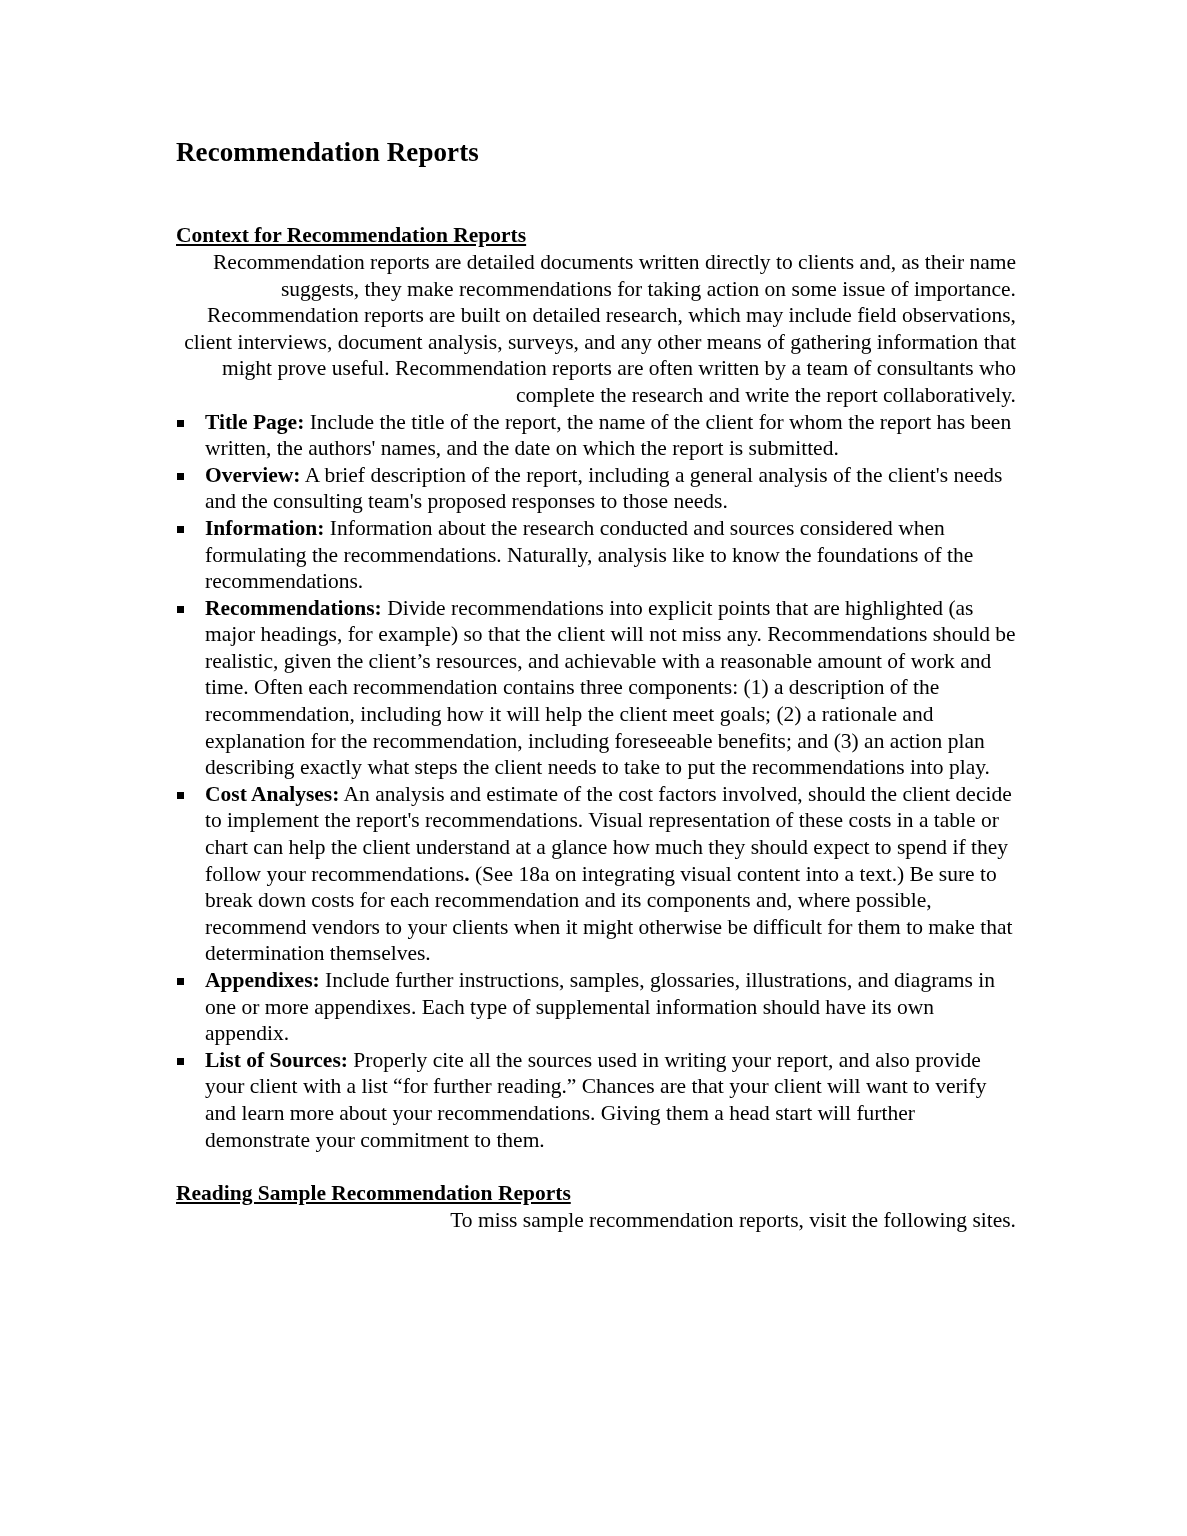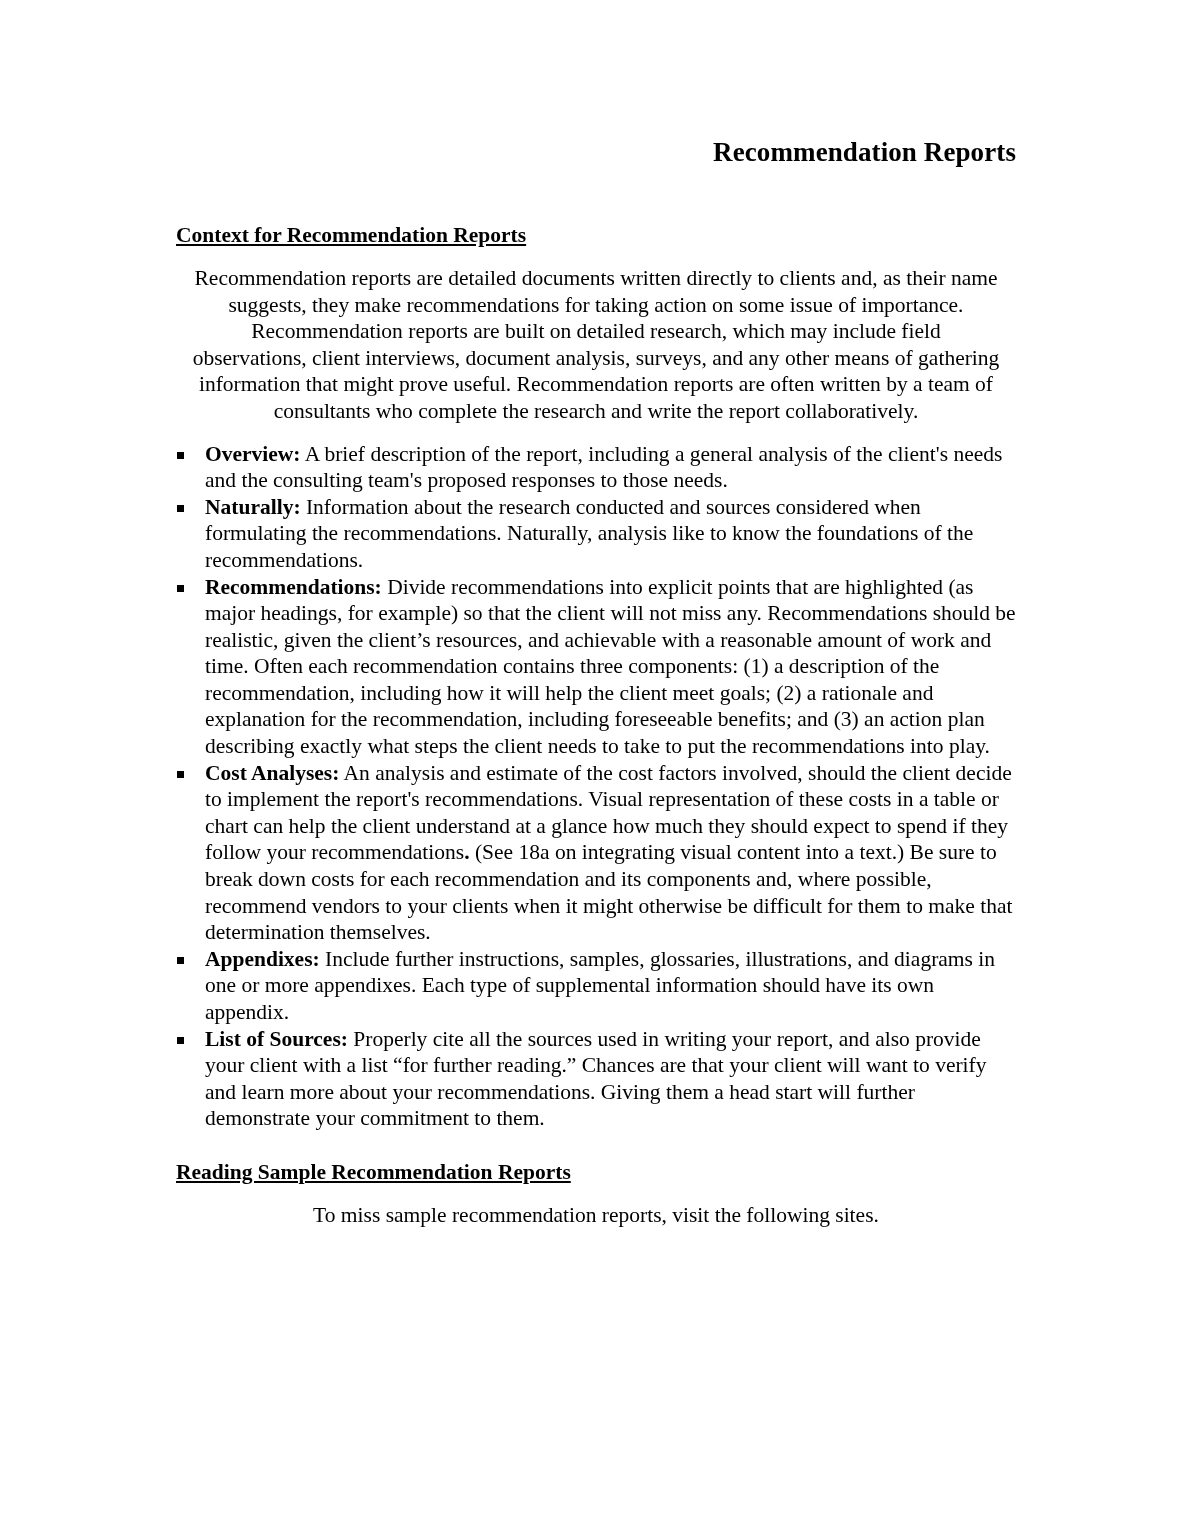--- a/index.html
+++ b/index.html
@@ -29,7 +29,7 @@
   .doc-title {
     font-size: 27px;
     font-weight: bold;
-    text-align: right;
+    text-align: left;
     margin: 0;
     padding-top: 136px;
     letter-spacing: 0.1px;

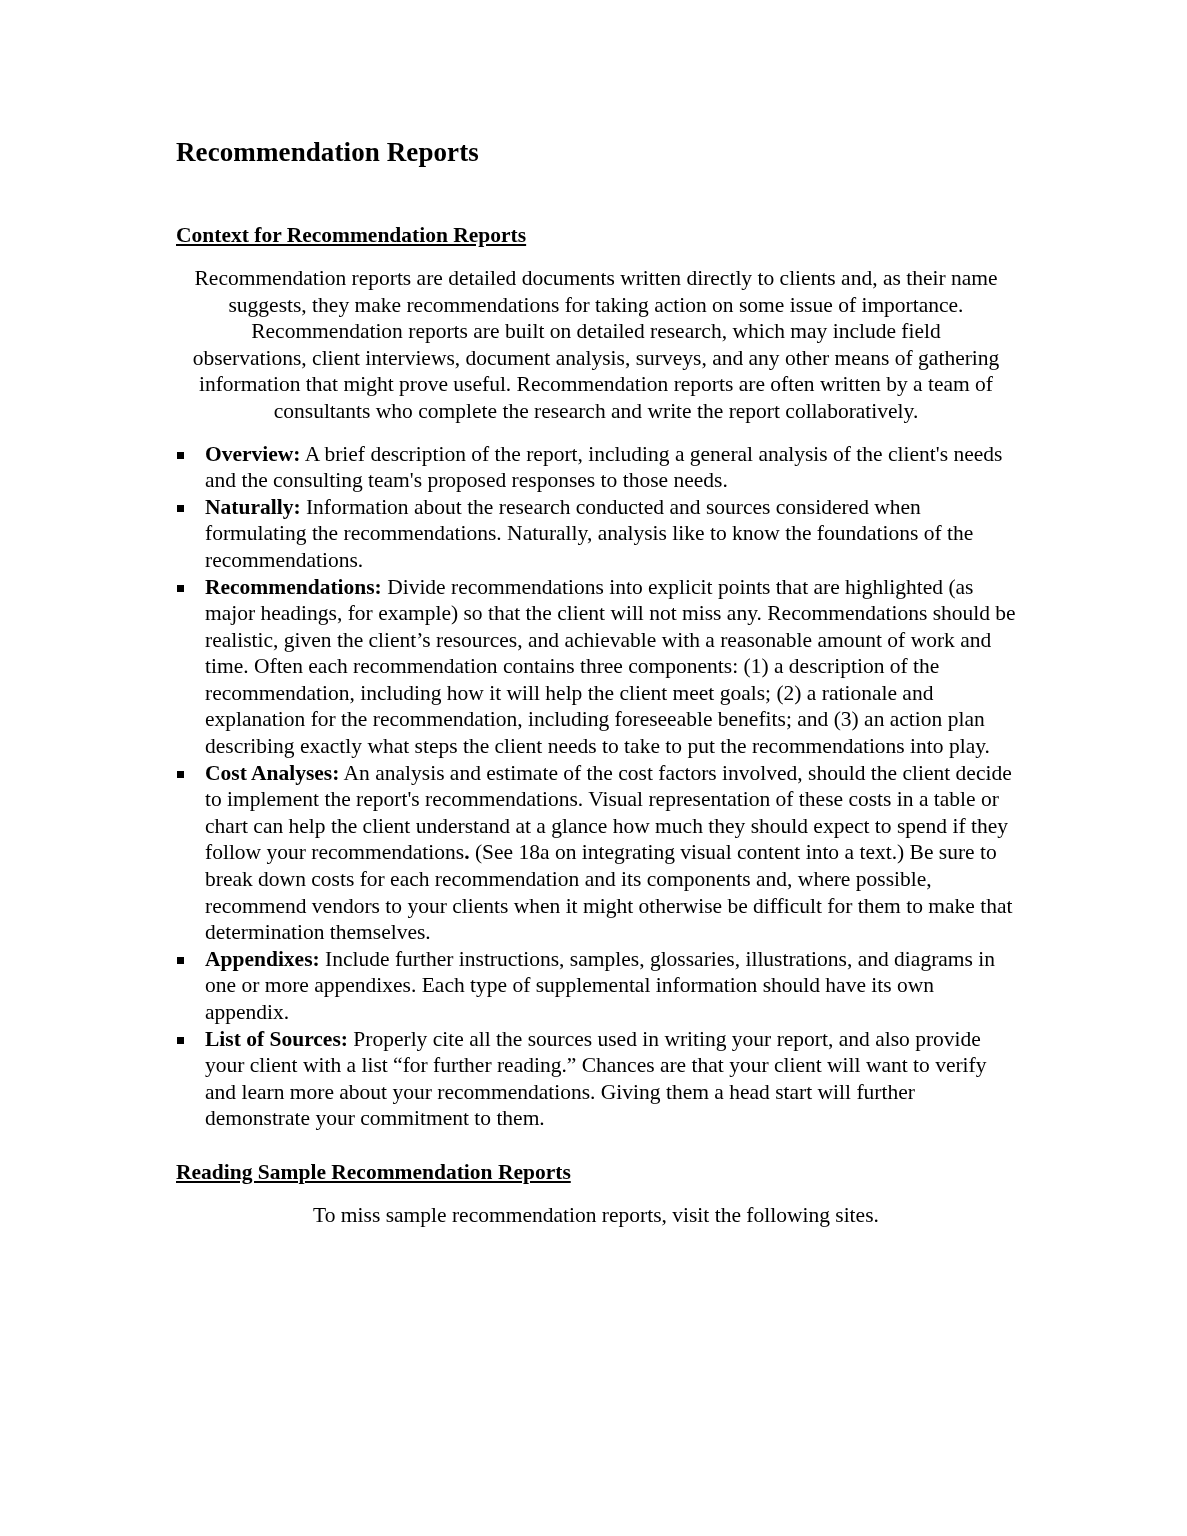--- a/index.html
+++ b/index.html
@@ -54,8 +54,8 @@
   p.body-text {
     font-size: 21.5px;
     line-height: 26.6px;
-    margin: 16px;
-    text-align: center;
+    margin: 0;
+    text-align: right;
   }
   ul.parts-list {
     list-style: none;

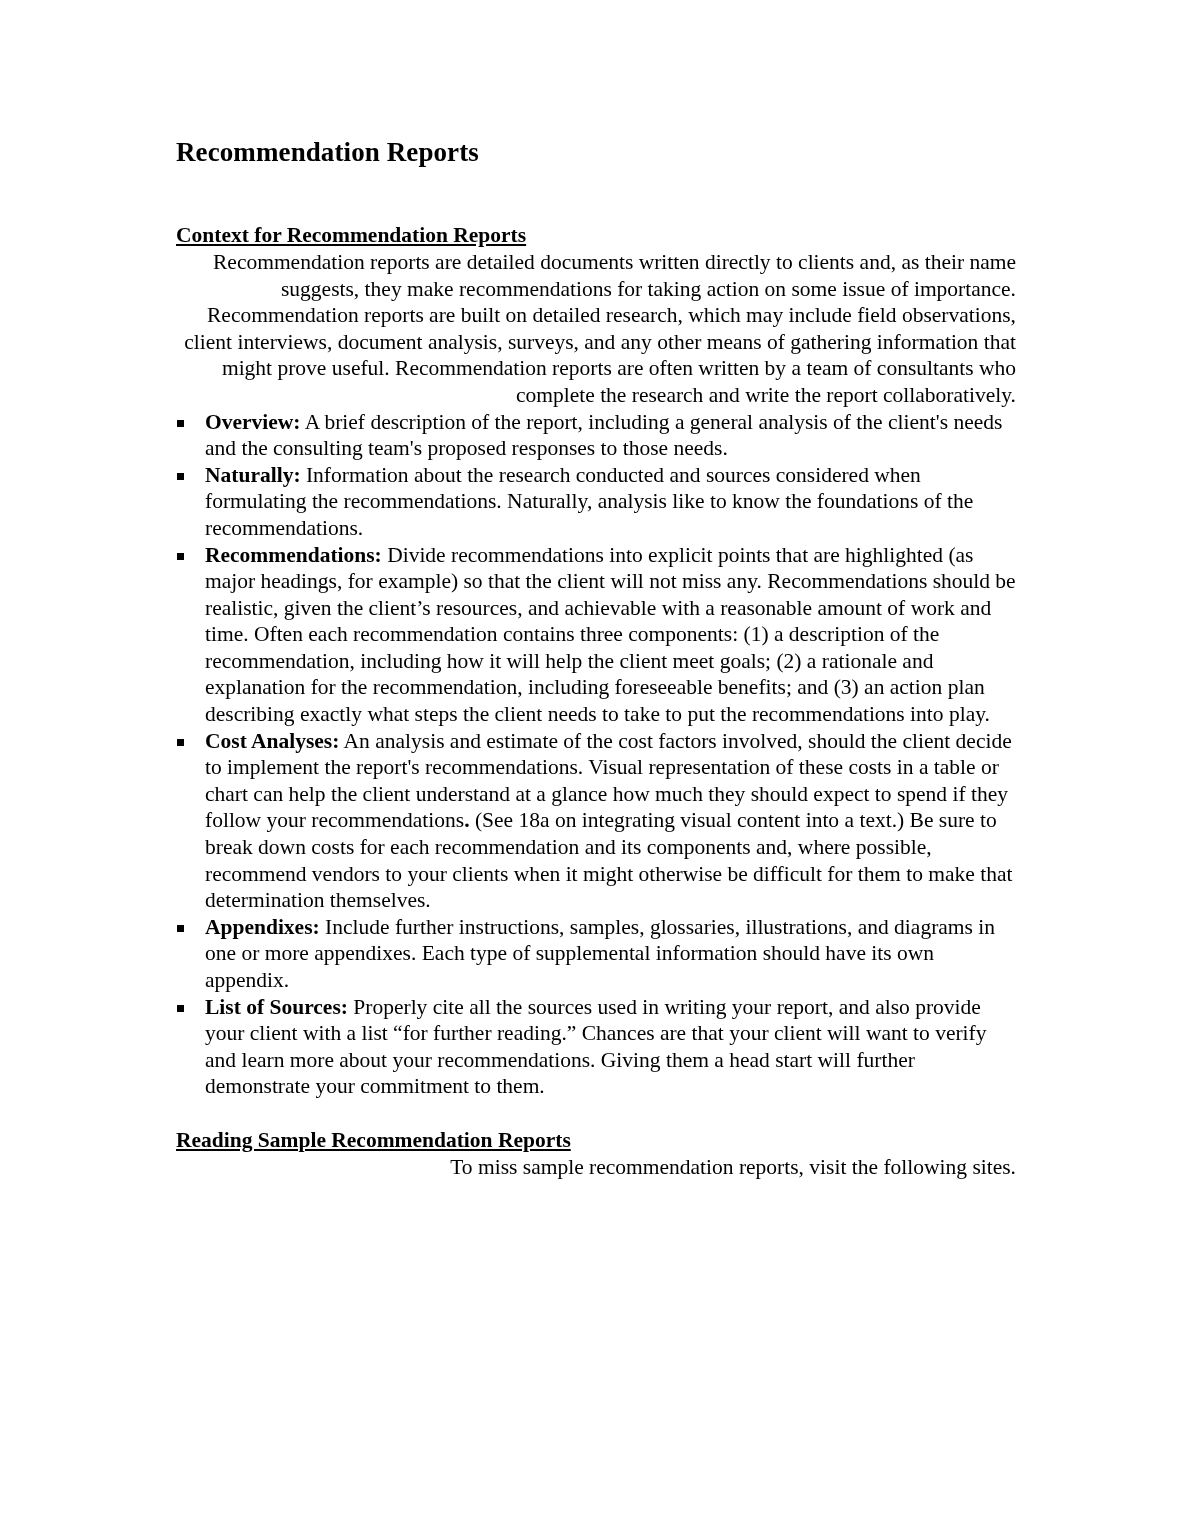--- a/index.html
+++ b/index.html
@@ -99,6 +99,10 @@
 
     <ul class="parts-list">
 
+      <li>
+        <span class="bullet-square"></span>
+        <span class="term">Title Page:</span><span> Include the title of the report, the name of the client for whom the report has been written, the authors' names, and the date on which the report is submitted.</span>
+      </li>
 
       <li>
         <span class="bullet-square"></span>

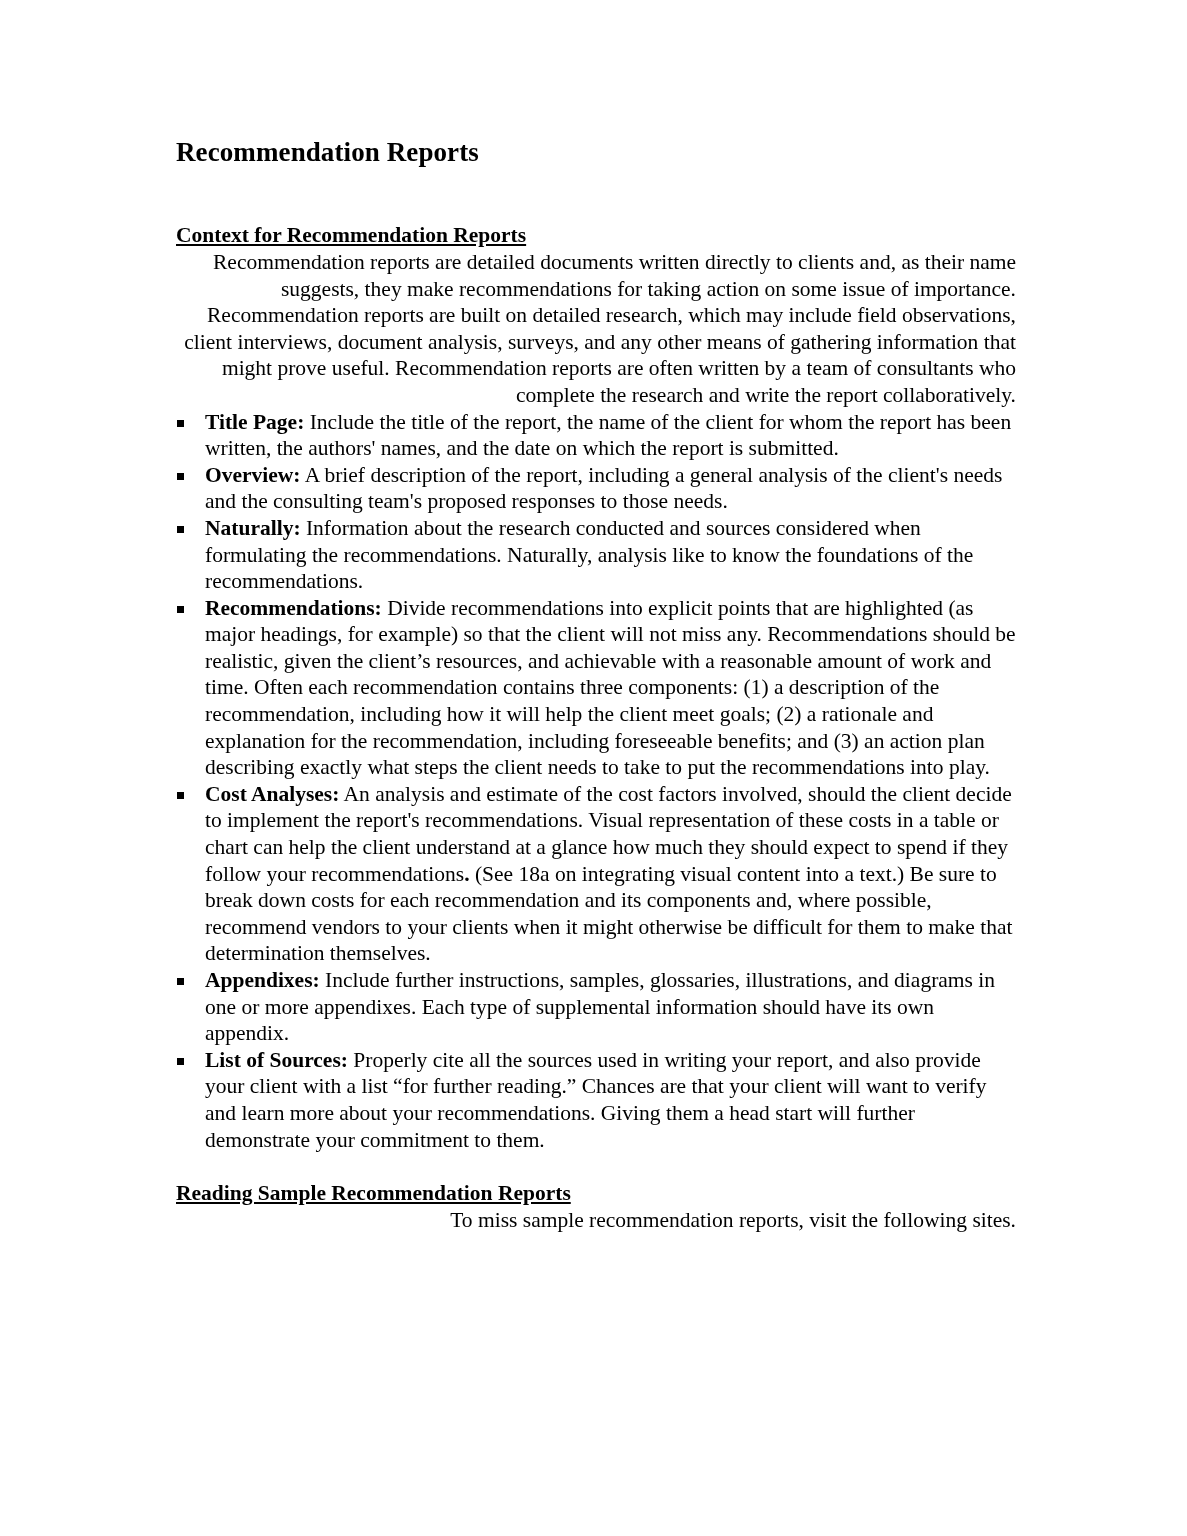--- a/index.html
+++ b/index.html
@@ -111,7 +111,7 @@
 
       <li>
         <span class="bullet-square"></span>
-        <span class="term">Naturally:</span><span> Information about the research conducted and sources considered when formulating the recommendations. Naturally, analysis like to know the foundations of the recommendations.</span>
+        <span class="term">Information:</span><span> Information about the research conducted and sources considered when formulating the recommendations. Naturally, analysis like to know the foundations of the recommendations.</span>
       </li>
 
       <li>

